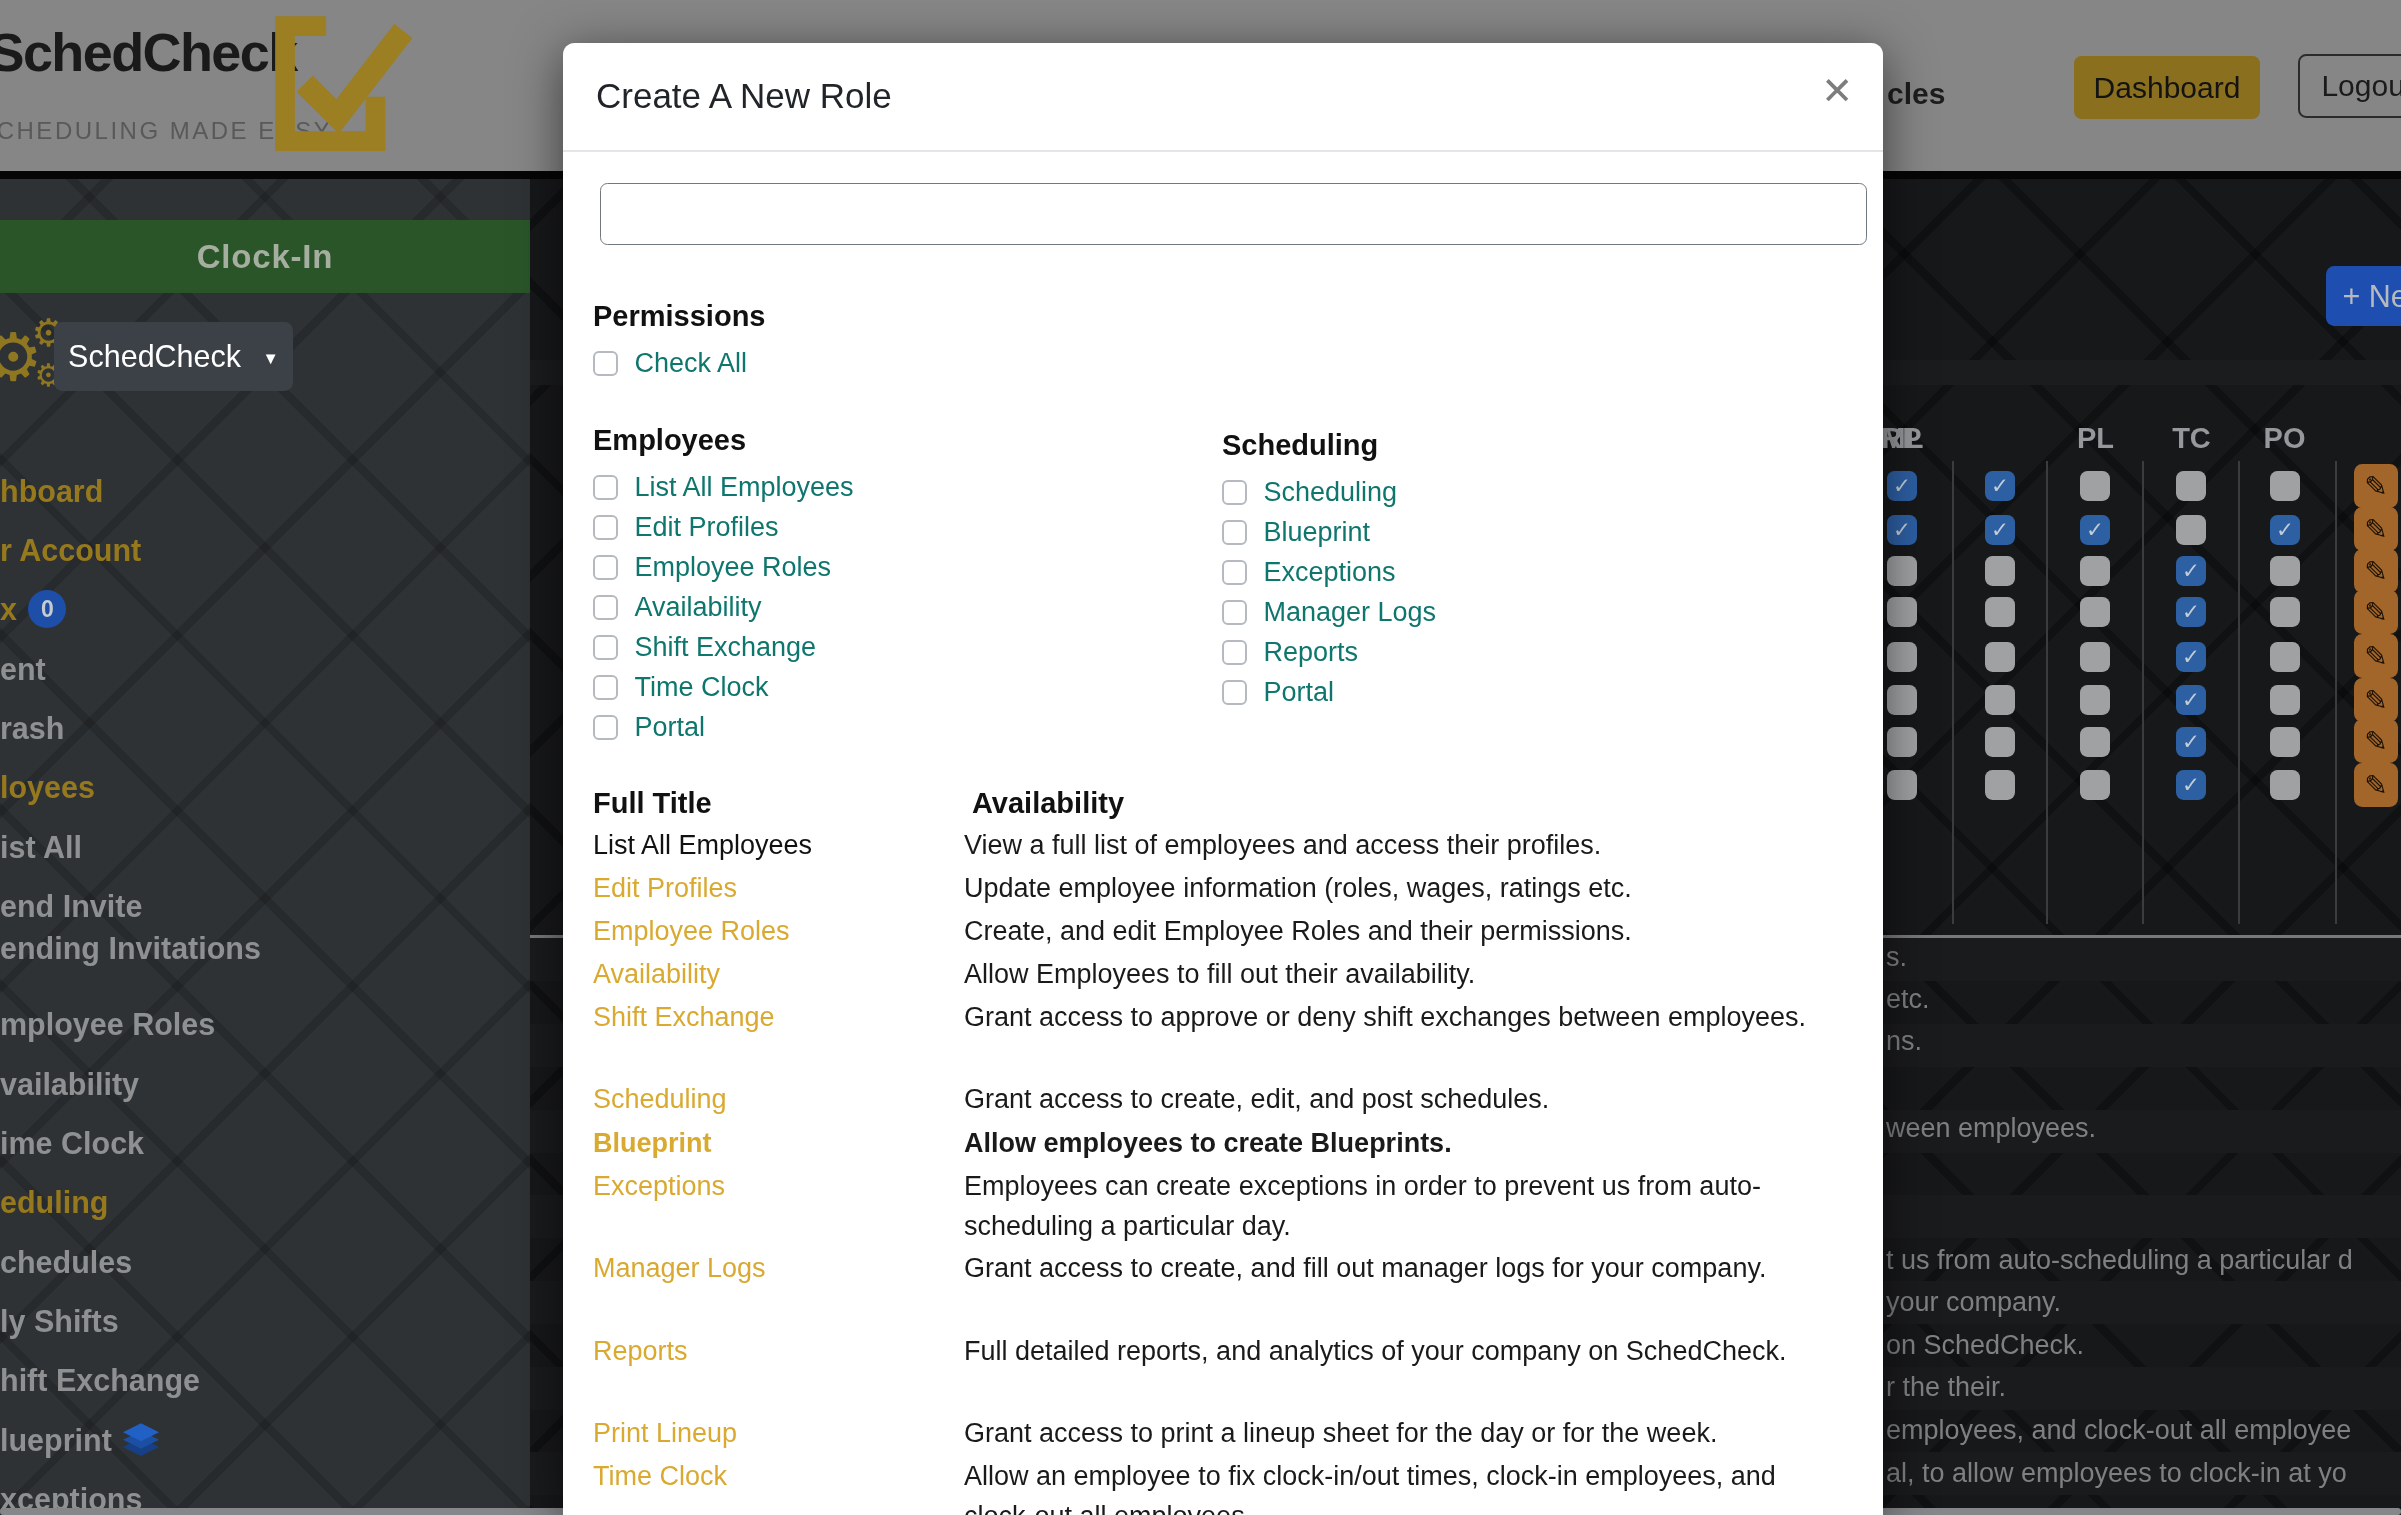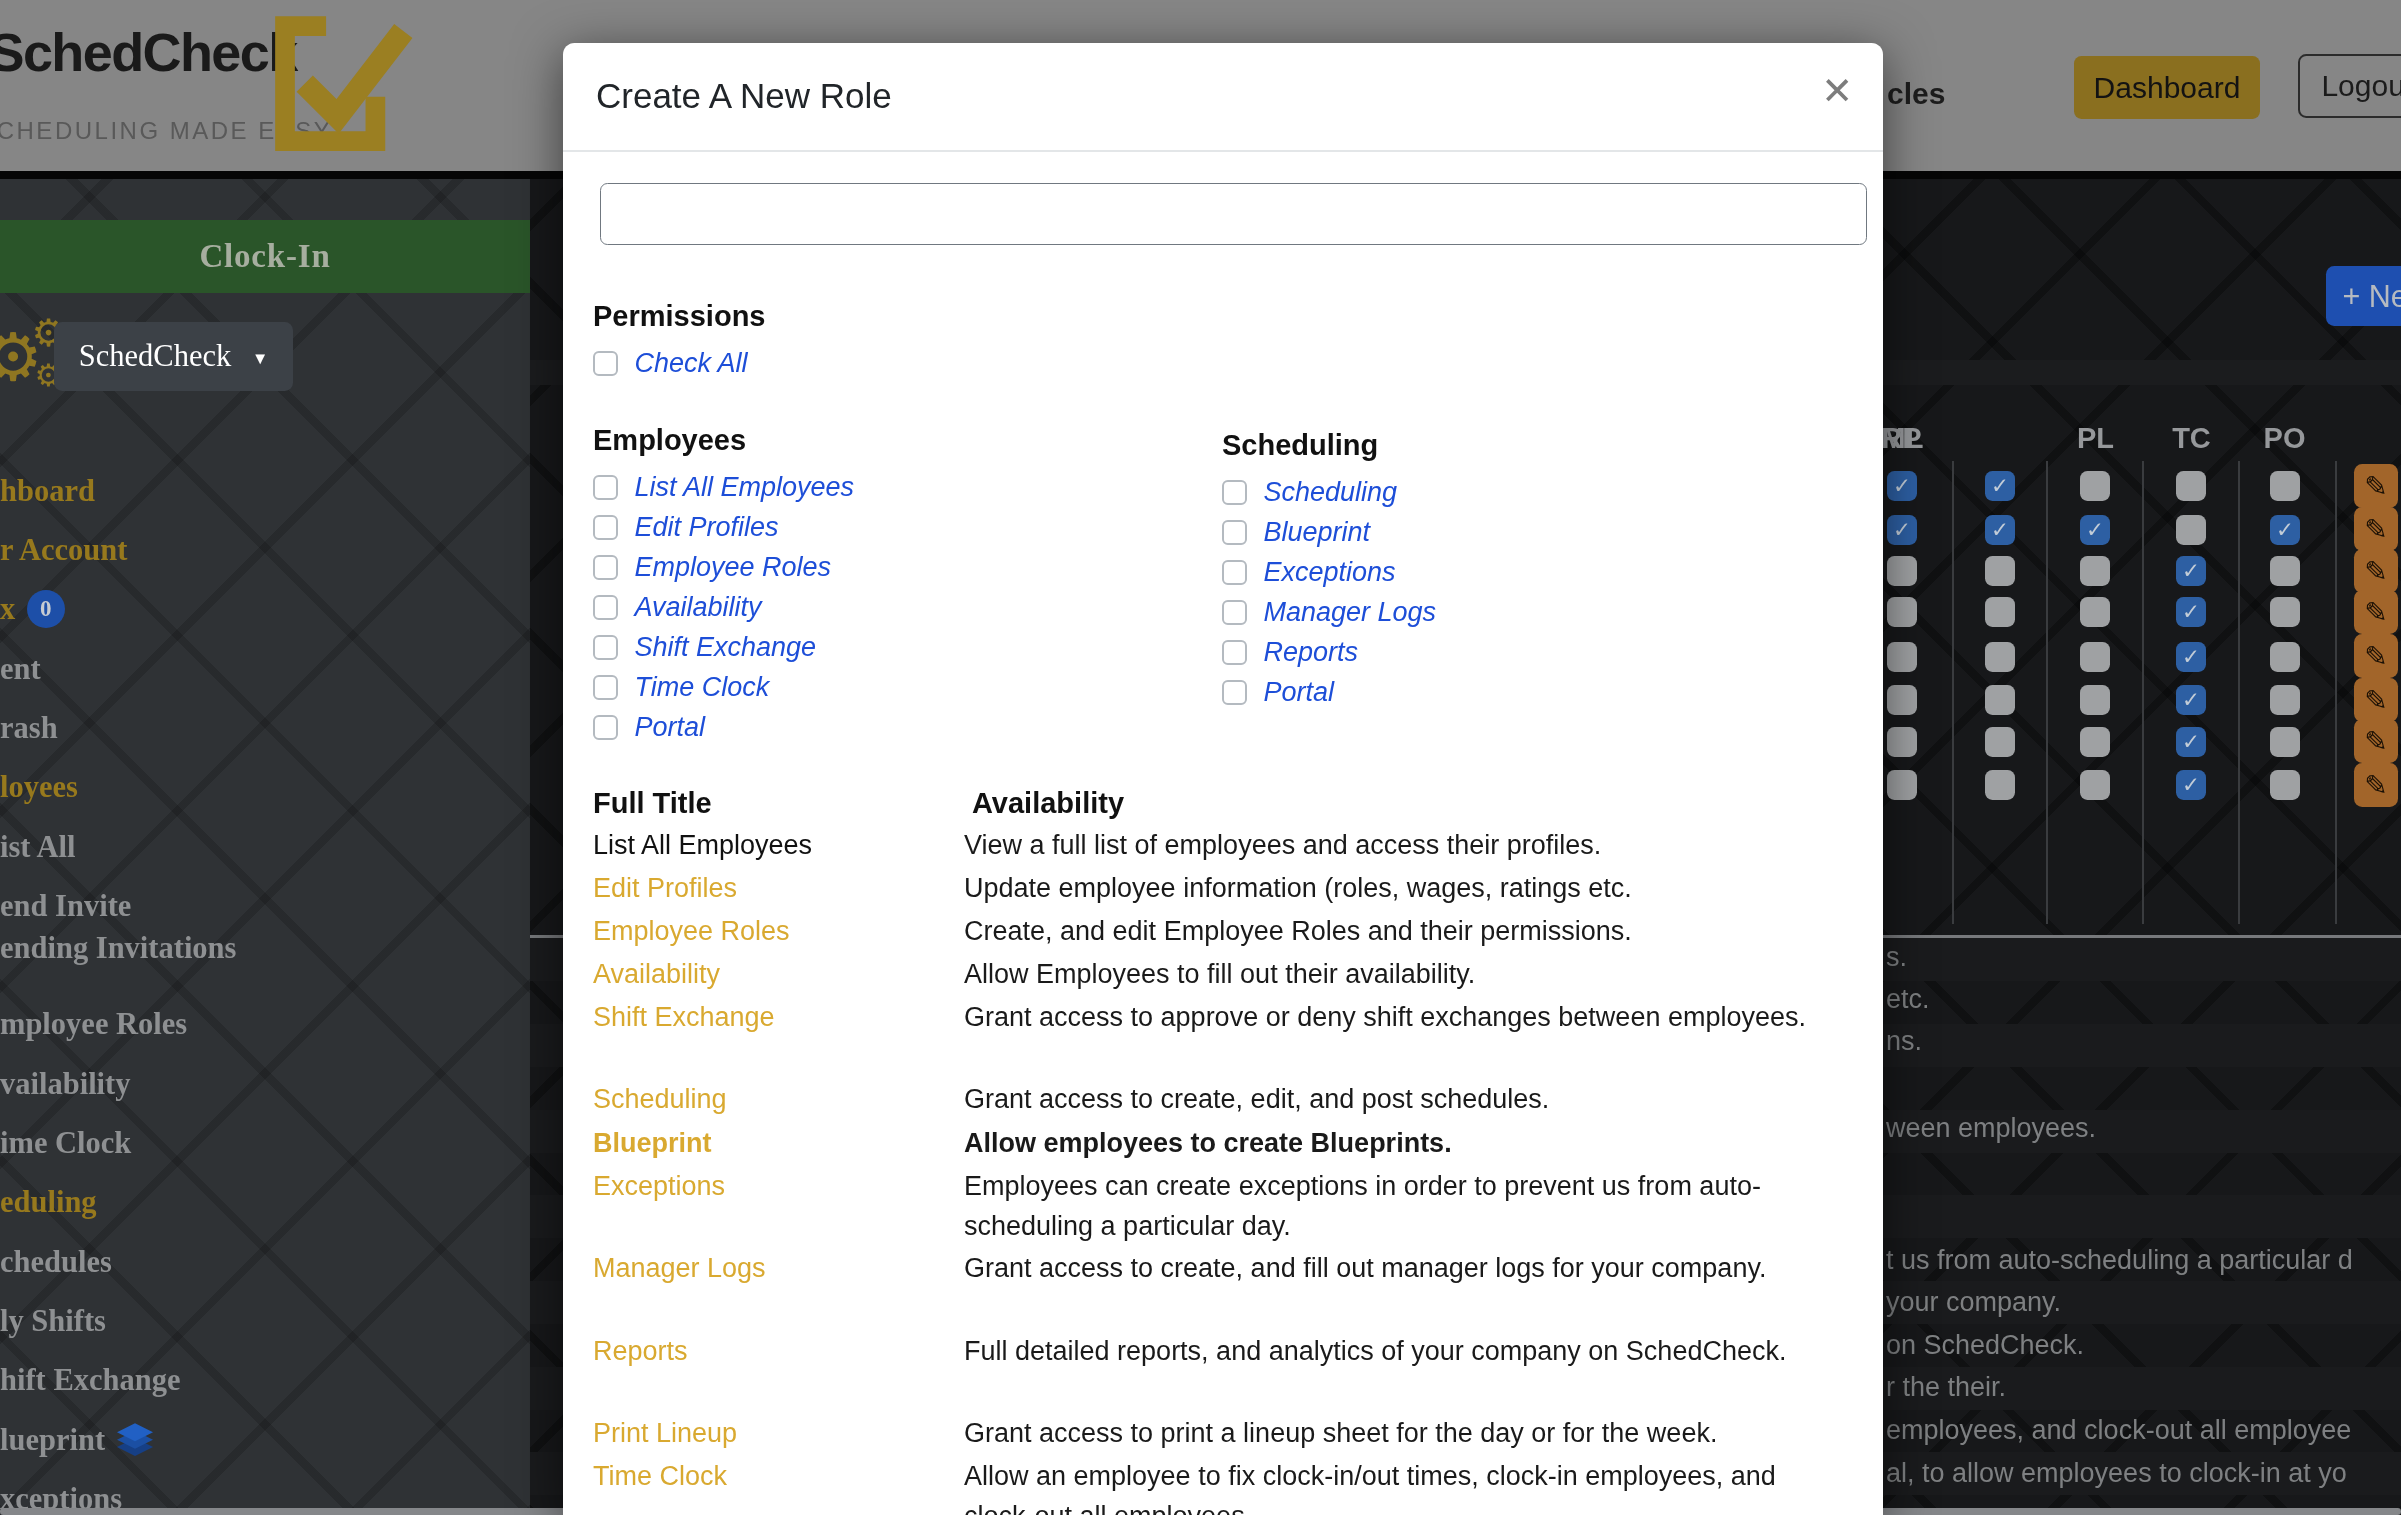--- a/index.html
+++ b/index.html
@@ -24,7 +24,7 @@
     background-color:#2f3235;
     background-image:
       repeating-linear-gradient(45deg, rgba(0,0,0,0.16) 0 8.2px, transparent 8.2px 124px),
-      repeating-linear-gradient(-45deg, rgba(0,0,0,0.16) 0 8.2px, transparent 8.2px 124px); font-family: Liberation Serif, serif;}
+      repeating-linear-gradient(-45deg, rgba(0,0,0,0.16) 0 8.2px, transparent 8.2px 124px);}
   .clockin-btn{position:absolute;left:0;top:41px;width:530px;height:73px;background:#2a5529;border:none;
     color:#a6ae9f;font-size:33px;font-weight:700;font-family:inherit;letter-spacing:0.8px;cursor:pointer;}
   .gears{position:absolute;left:-16.5px;top:132px;color:#8f7621;}

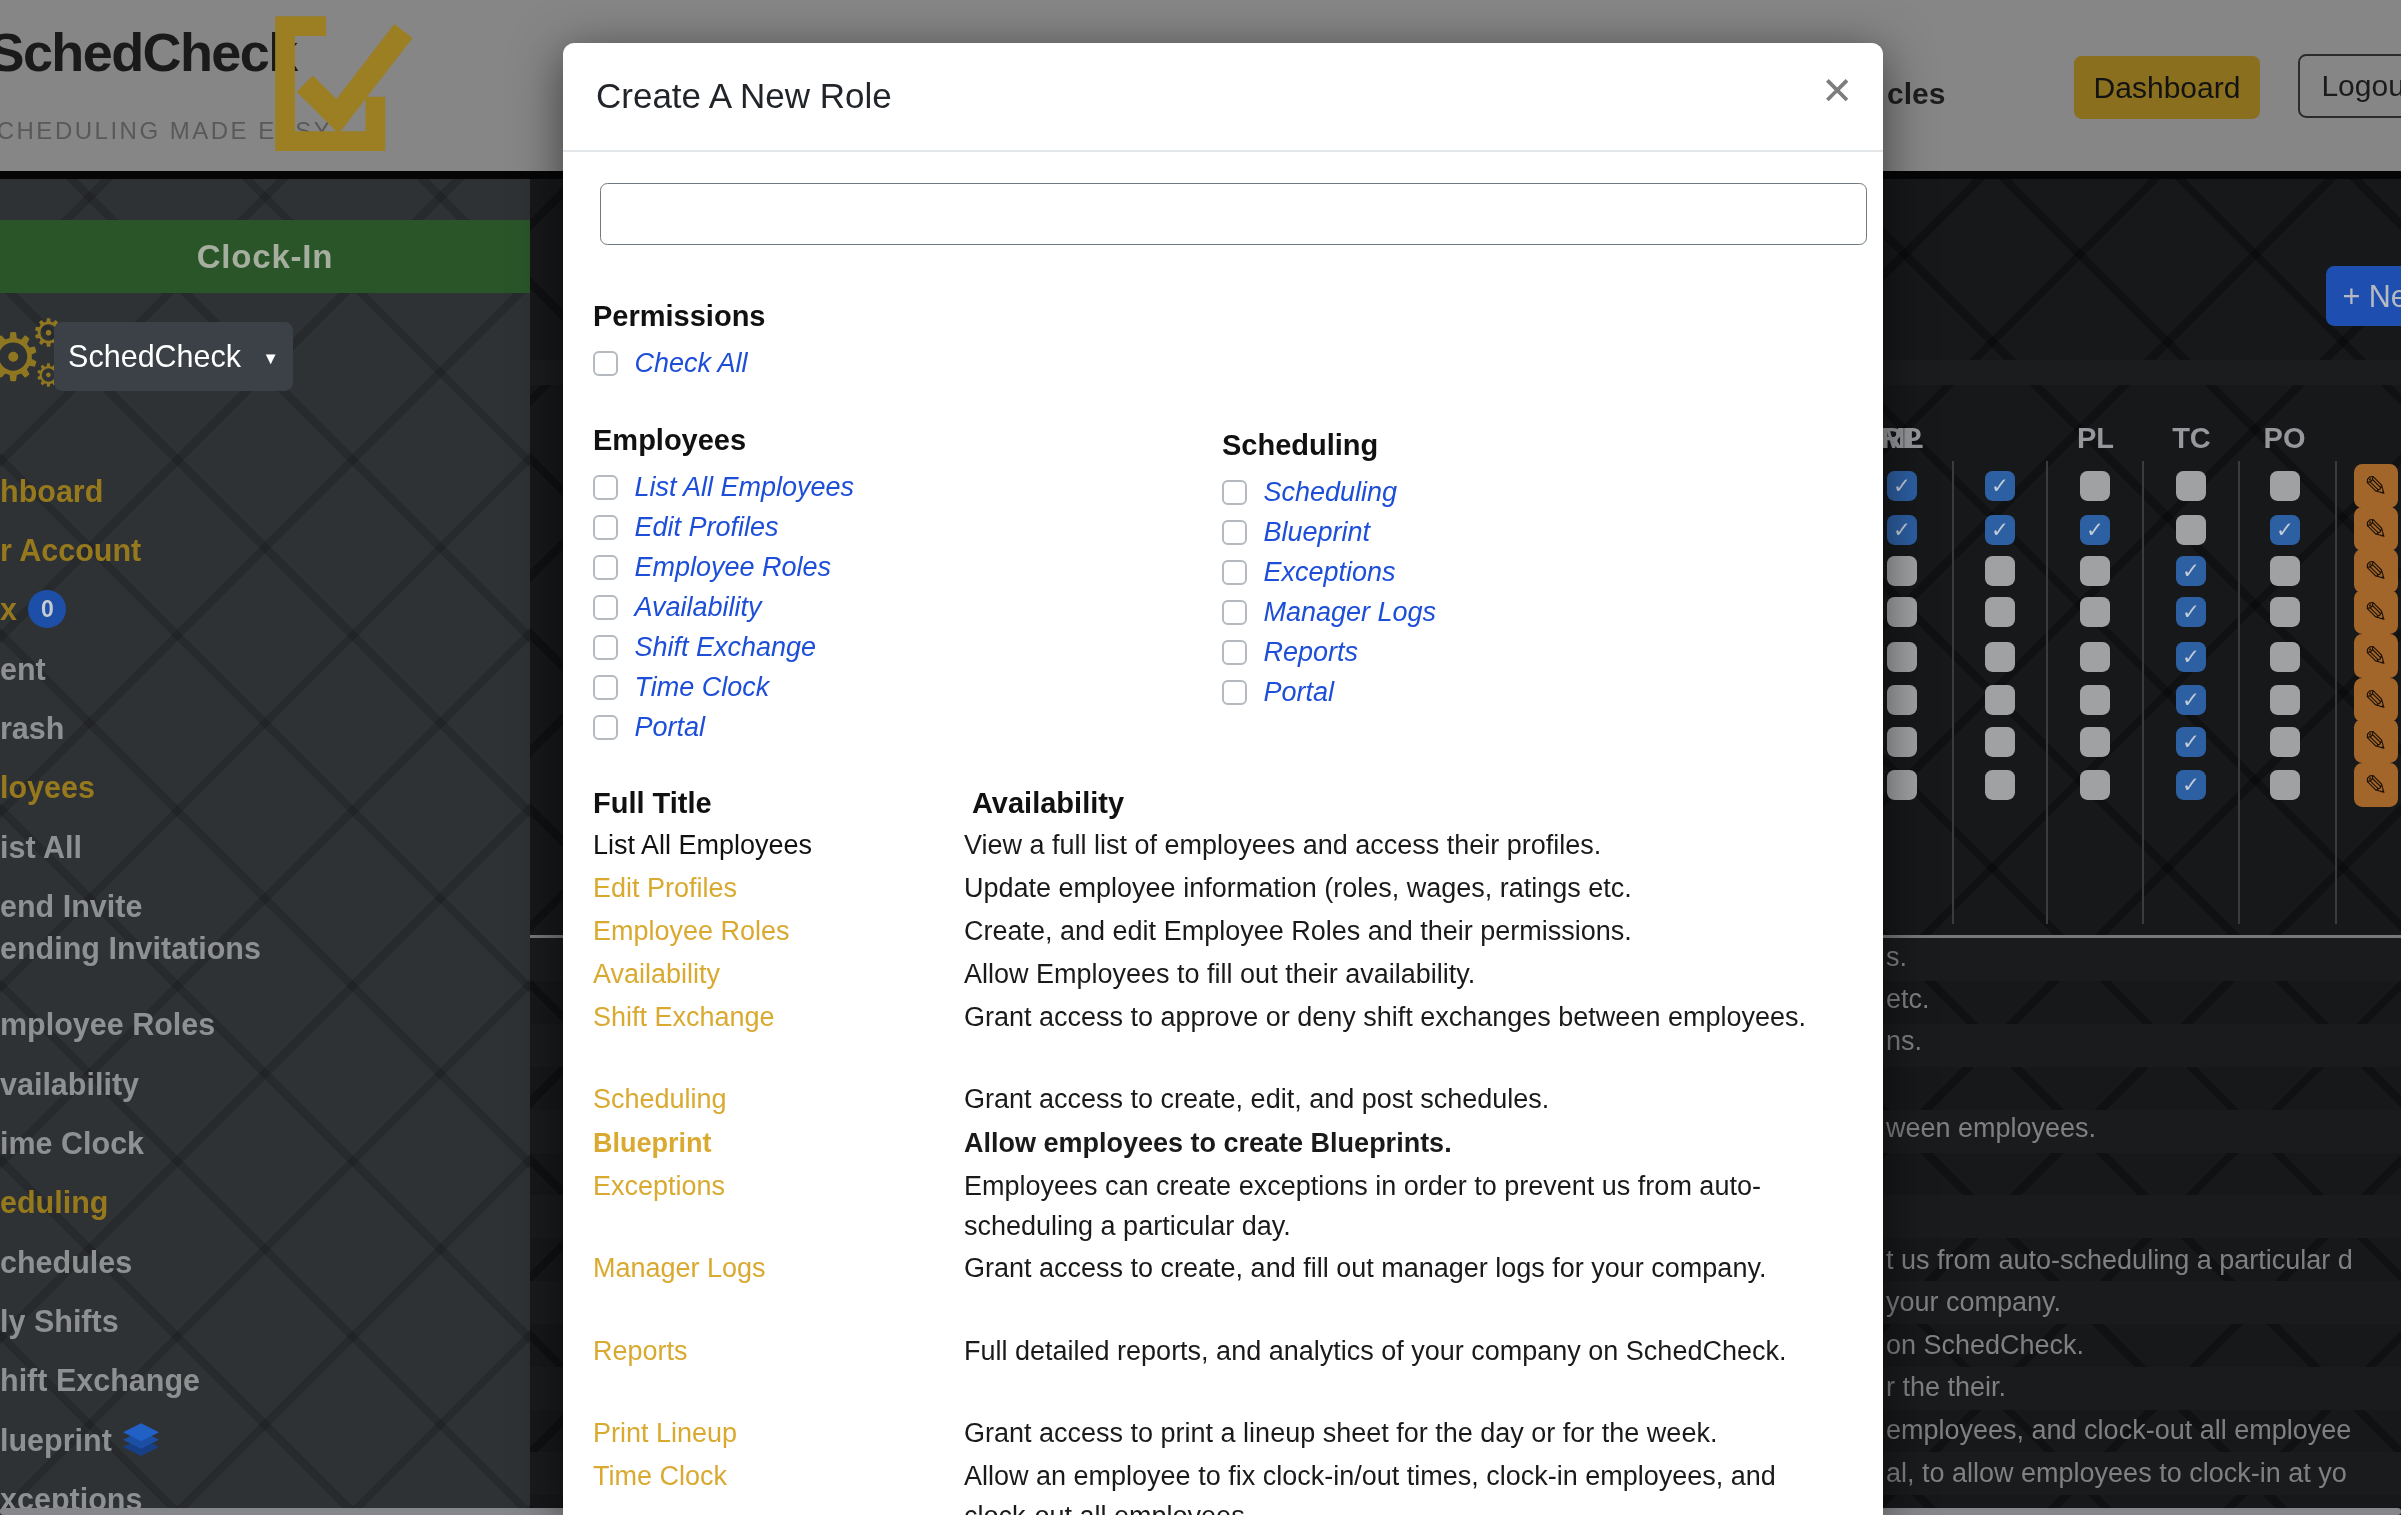--- a/index.html
+++ b/index.html
@@ -76,7 +76,7 @@
     border:1.6px solid #707880;border-radius:7.4px;font-size:28px;font-family:inherit;padding:0 16.5px;color:#111;}
   .perm-h{margin:0 0 10px 0;font-size:29px;font-weight:700;color:#111;}
   .perm-block{position:absolute;}
-  .perm-row{height:40px;display:flex;align-items:center;gap:16.5px;font-size:27px;color:#1d4ed8;font-style:italic;}
+  .perm-row{height:40px;display:flex;align-items:center;gap:16.5px;font-size:27px;color:#0f766e;}
   .mcb{width:25px;height:25px;box-sizing:border-box;border:2.5px solid #b4bac0;border-radius:5.8px;
     background:#fff;flex:0 0 auto;cursor:pointer;}
   .col-head{position:absolute;font-size:29px;font-weight:700;color:#111;}

